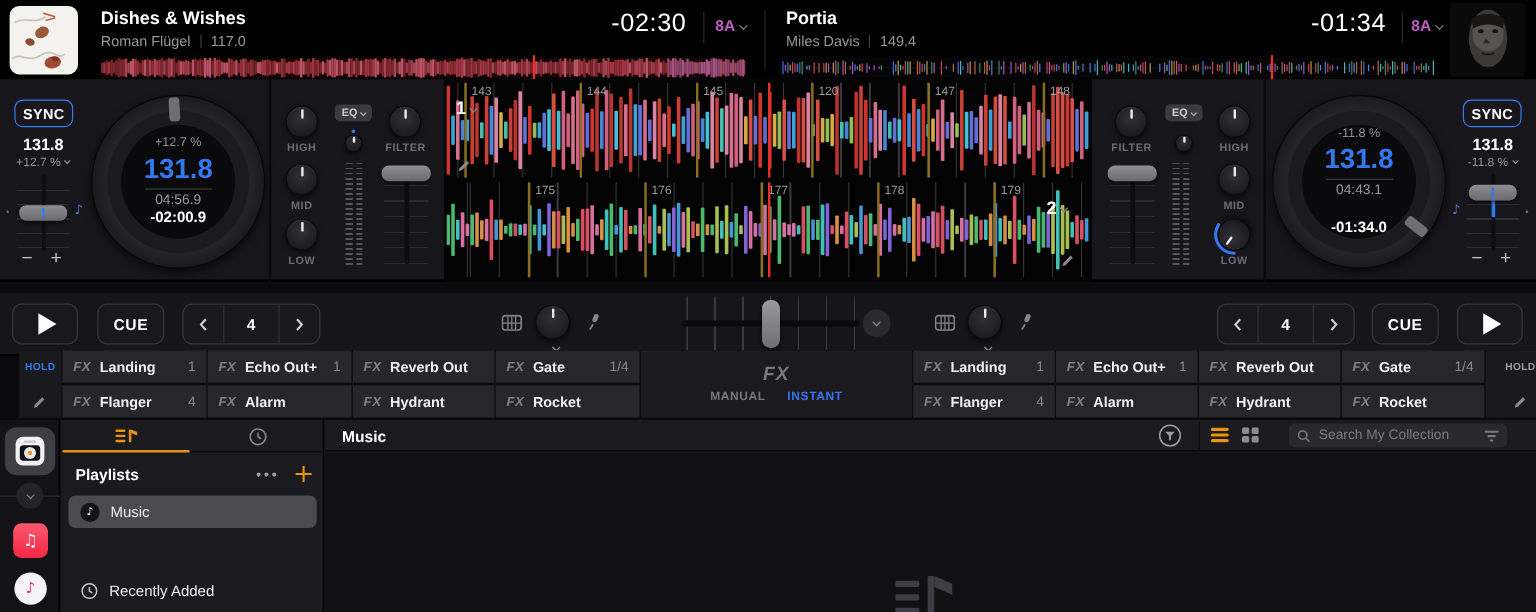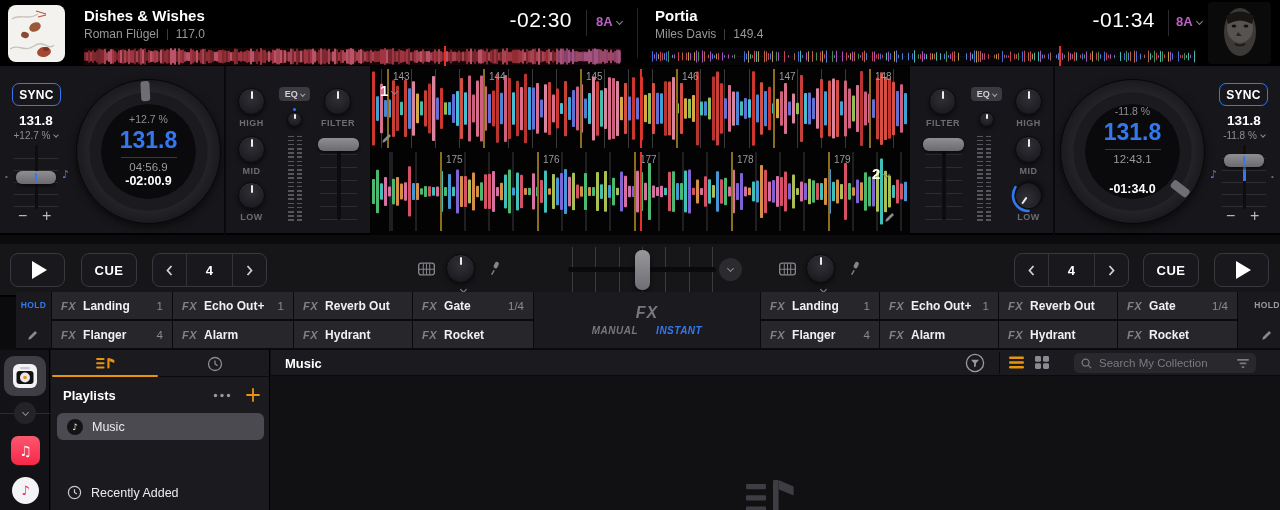--- a/index.html
+++ b/index.html
@@ -861,7 +861,7 @@
         <span class="abs" style="left:21px;top:2px;font-size:10px;color:#9a9a9f;">143</span>
         <span class="abs" style="left:117px;top:2px;font-size:10px;color:#9a9a9f;">144</span>
         <span class="abs" style="left:214px;top:2px;font-size:10px;color:#9a9a9f;">145</span>
-        <span class="abs" style="left:310px;top:2px;font-size:10px;color:#9a9a9f;">146</span>
+        <span class="abs" style="left:310px;top:2px;font-size:10px;color:#9a9a9f;">120</span>
         <span class="abs" style="left:407px;top:2px;font-size:10px;color:#9a9a9f;">147</span>
         <span class="abs" style="left:503px;top:2px;font-size:10px;color:#9a9a9f;">148</span>
         <div class="abs" style="left:268px;top:0;width:2px;height:79px;background:#e8302a;"></div>

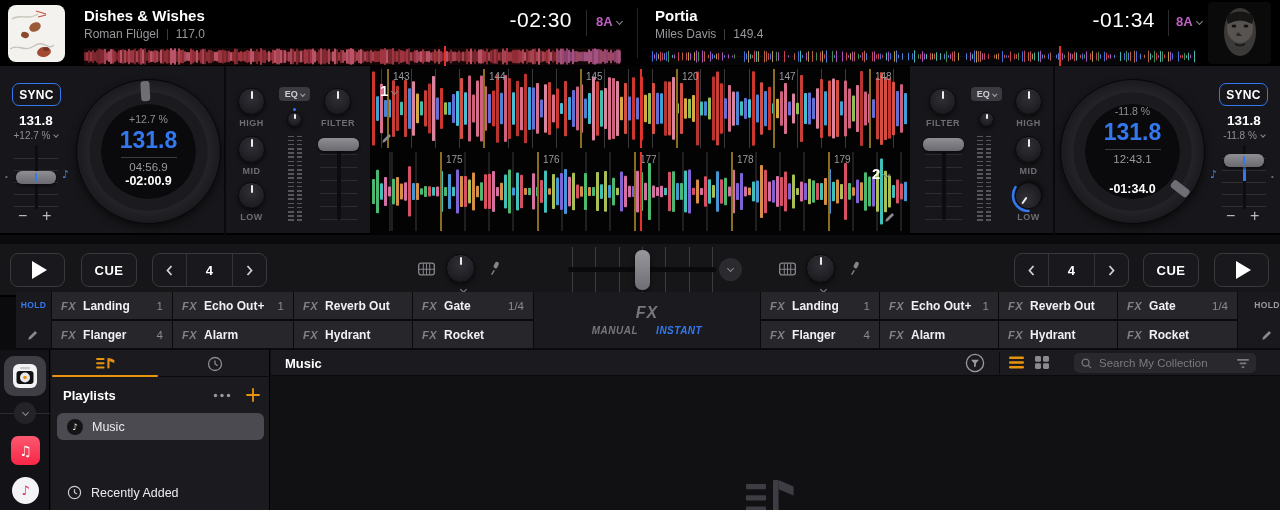--- a/index.html
+++ b/index.html
@@ -1067,7 +1067,7 @@
         <span style="font-size:10.5px;color:#8e8e94;">-11.8 %</span>
         <span style="font-size:23px;font-weight:700;color:#3478f0;">131.8</span>
         <span class="hrline"></span>
-        <span style="font-size:11.5px;color:#9a9a9f;">12:43.1</span>
+        <span style="font-size:11.5px;color:#9a9a9f;">04:43.1</span>
         <span style="font-size:12.5px;font-weight:700;margin-top:16px;">-01:34.0</span>
       </div>
     </div>

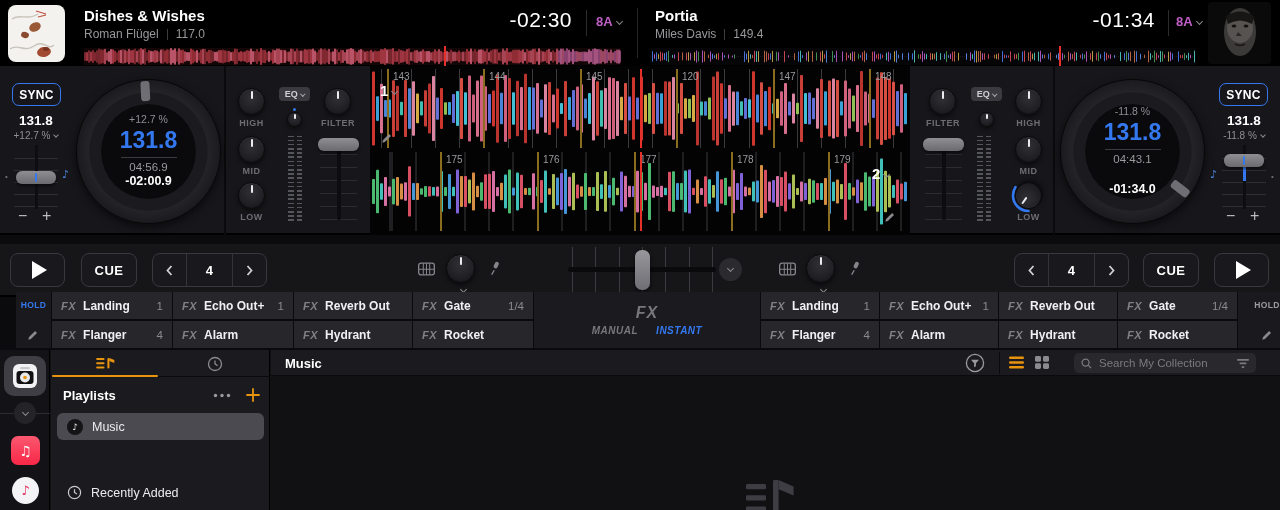--- a/index.html
+++ b/index.html
@@ -1220,7 +1220,7 @@
 
     <div class="abs" style="left:518px;top:0;width:226px;height:56px;background:#1b1b1f;display:flex;flex-direction:column;align-items:center;justify-content:center;gap:3px;">
       <span style="font-size:16px;font-weight:700;font-style:italic;color:#77777d;letter-spacing:1px;">FX</span>
-      <div style="display:flex;gap:18px;font-style:italic;">
+      <div style="display:flex;gap:18px;">
         <span style="font-size:10px;font-weight:700;color:#77777d;letter-spacing:.5px;">MANUAL</span>
         <span style="font-size:10px;font-weight:700;color:#3478f0;letter-spacing:.5px;">INSTANT</span>
       </div>

